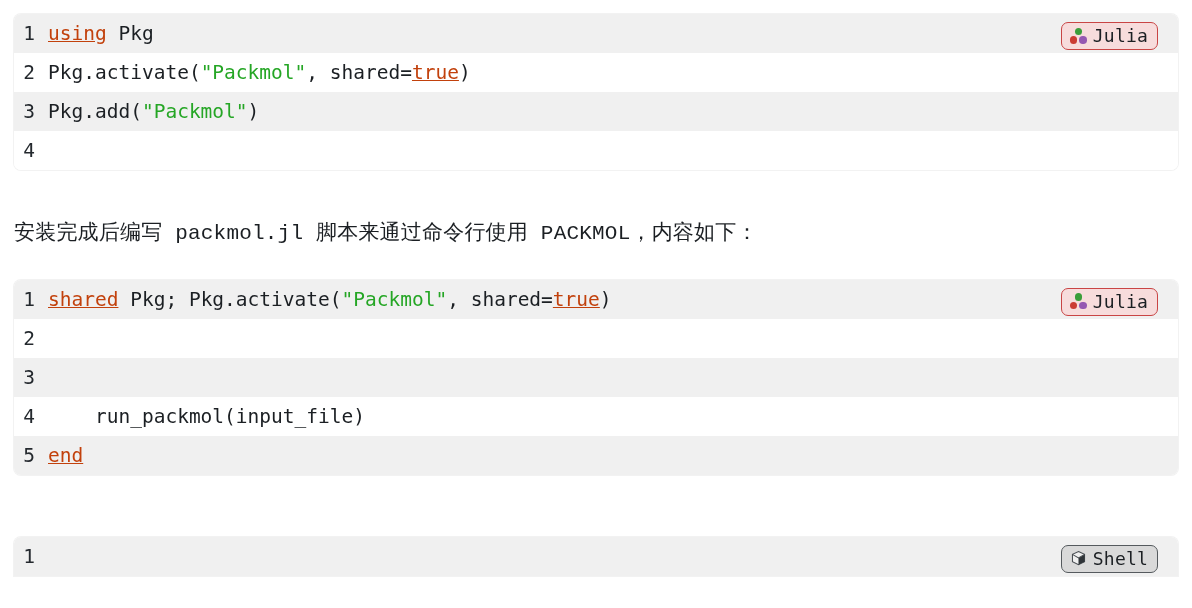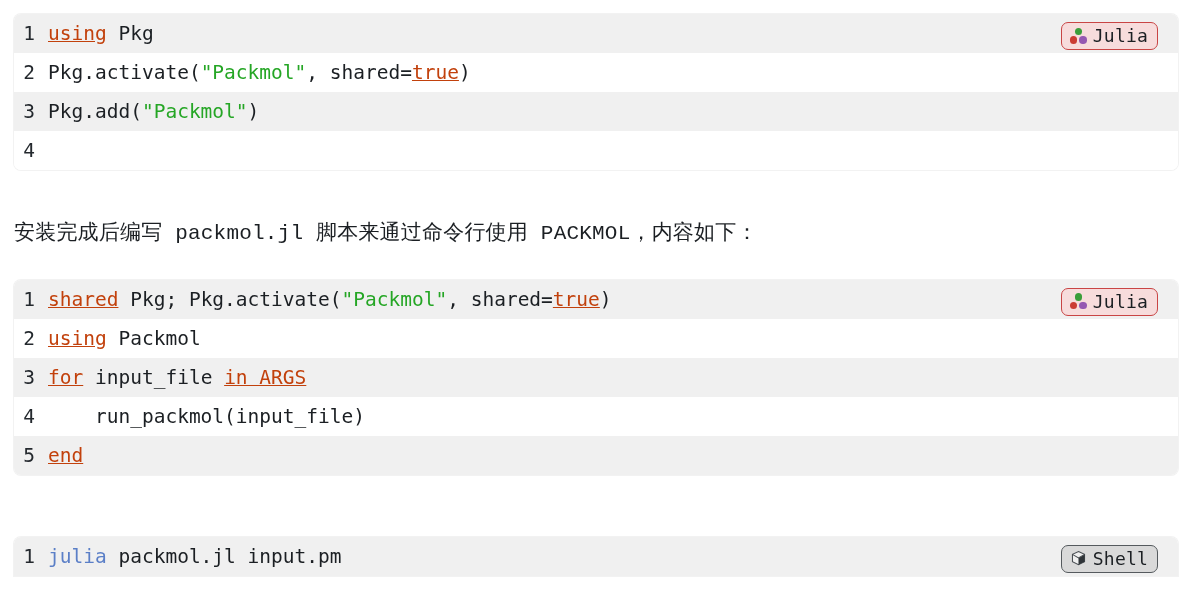--- a/index.html
+++ b/index.html
@@ -196,7 +196,6 @@
 
     <div class="code-line">
       <span class="lineno">2</span>
-      <span class="codetext"><span class="tok-kw">using</span><span class="tok-plain"> Packmol</span></span>
     </div>
 
     <div class="code-line odd">

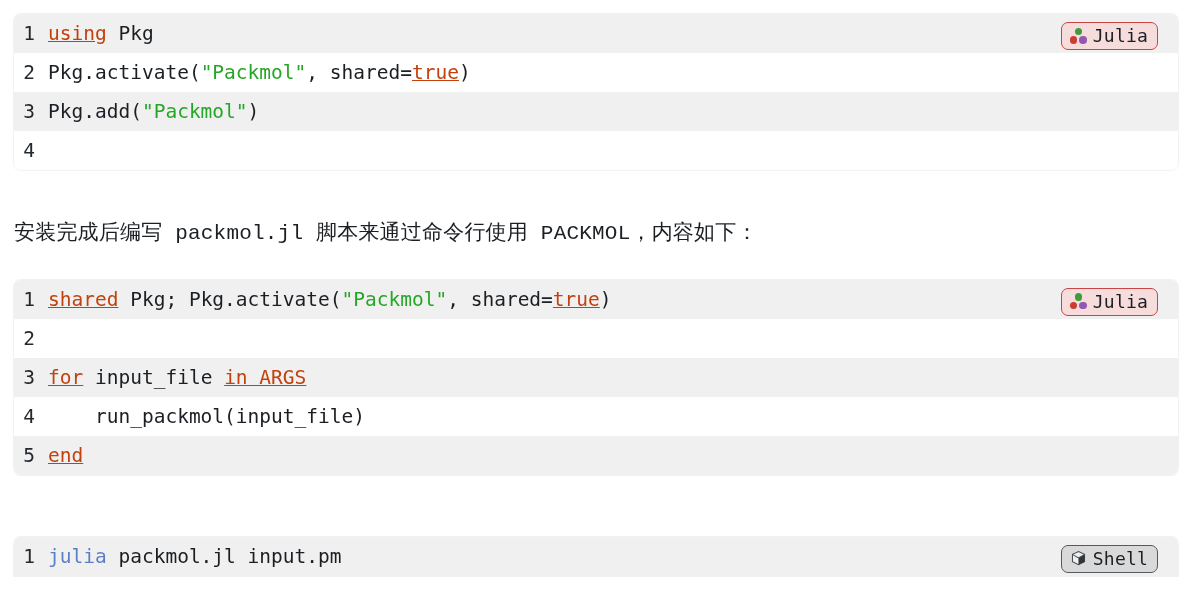--- a/index.html
+++ b/index.html
@@ -200,7 +200,6 @@
 
     <div class="code-line odd">
       <span class="lineno">3</span>
-      <span class="codetext"><span class="tok-kw">for</span><span class="tok-plain"> input_file </span><span class="tok-kw">in ARGS</span></span>
     </div>
 
     <div class="code-line">

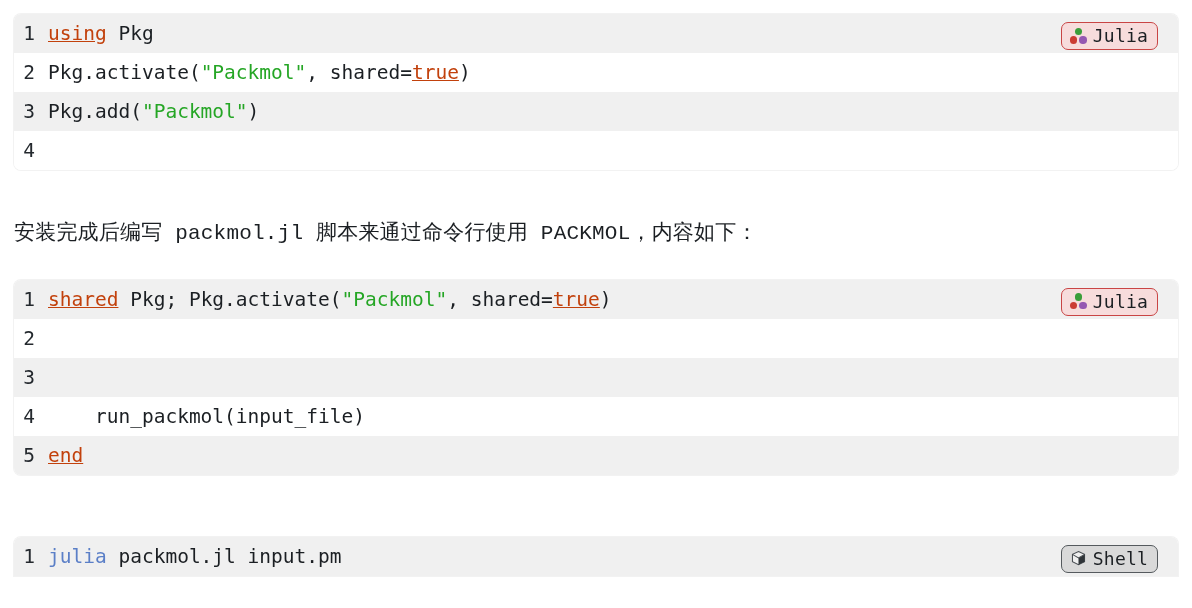--- a/index.html
+++ b/index.html
@@ -230,7 +230,6 @@
 
     <div class="code-line odd">
       <span class="lineno">1</span>
-      <span class="codetext"><span class="tok-cmd">julia</span><span class="tok-plain"> packmol.jl input.pm</span></span>
     </div>
   </div>
 

